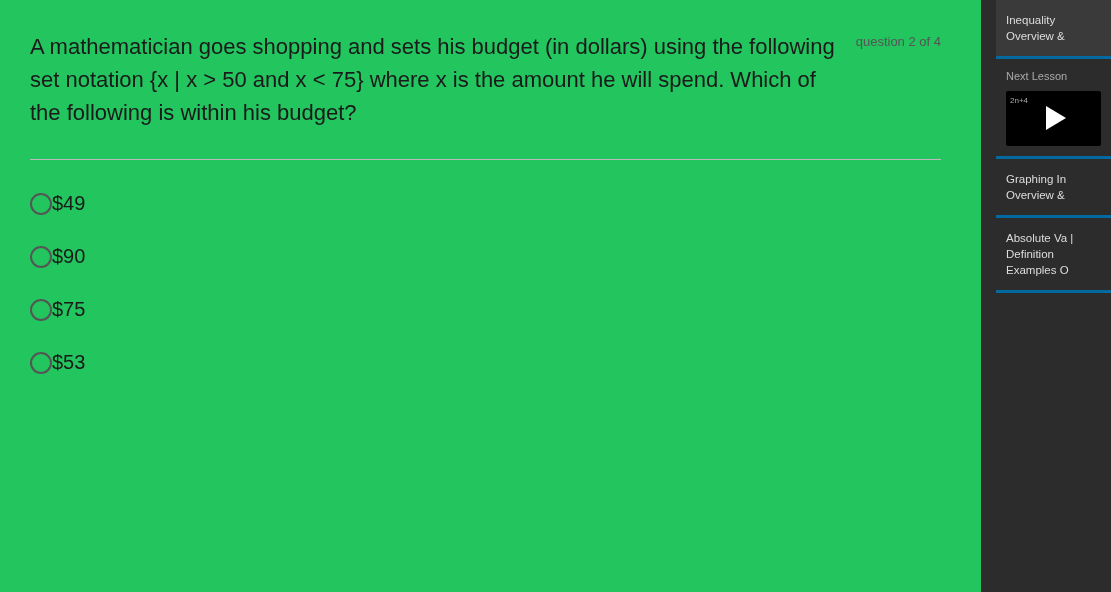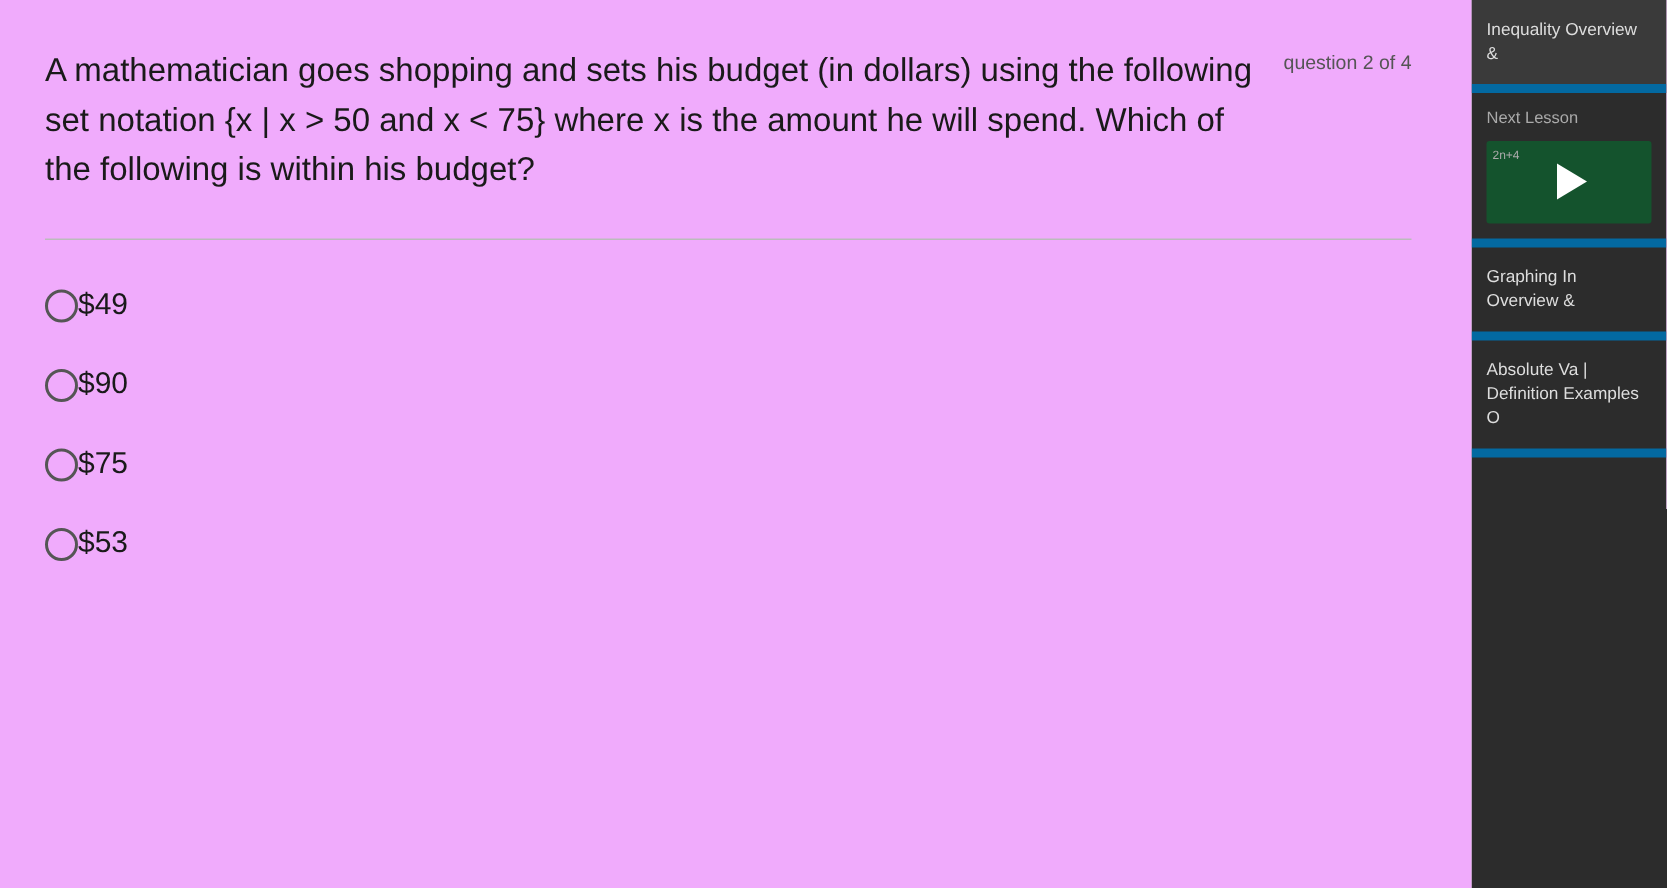--- a/index.html
+++ b/index.html
@@ -90,11 +90,12 @@
 
     .sidebar-item {
       padding: 12px 10px;
-      border-bottom: 6px solid #0369a1;
+      border-bottom: 3px solid #0369a1;
       color: #ddd;
       font-size: 12px;
       line-height: 1.4;
       cursor: pointer;
+      margin-left: 15px;
     }
 
     .sidebar-item.inequality-overview {

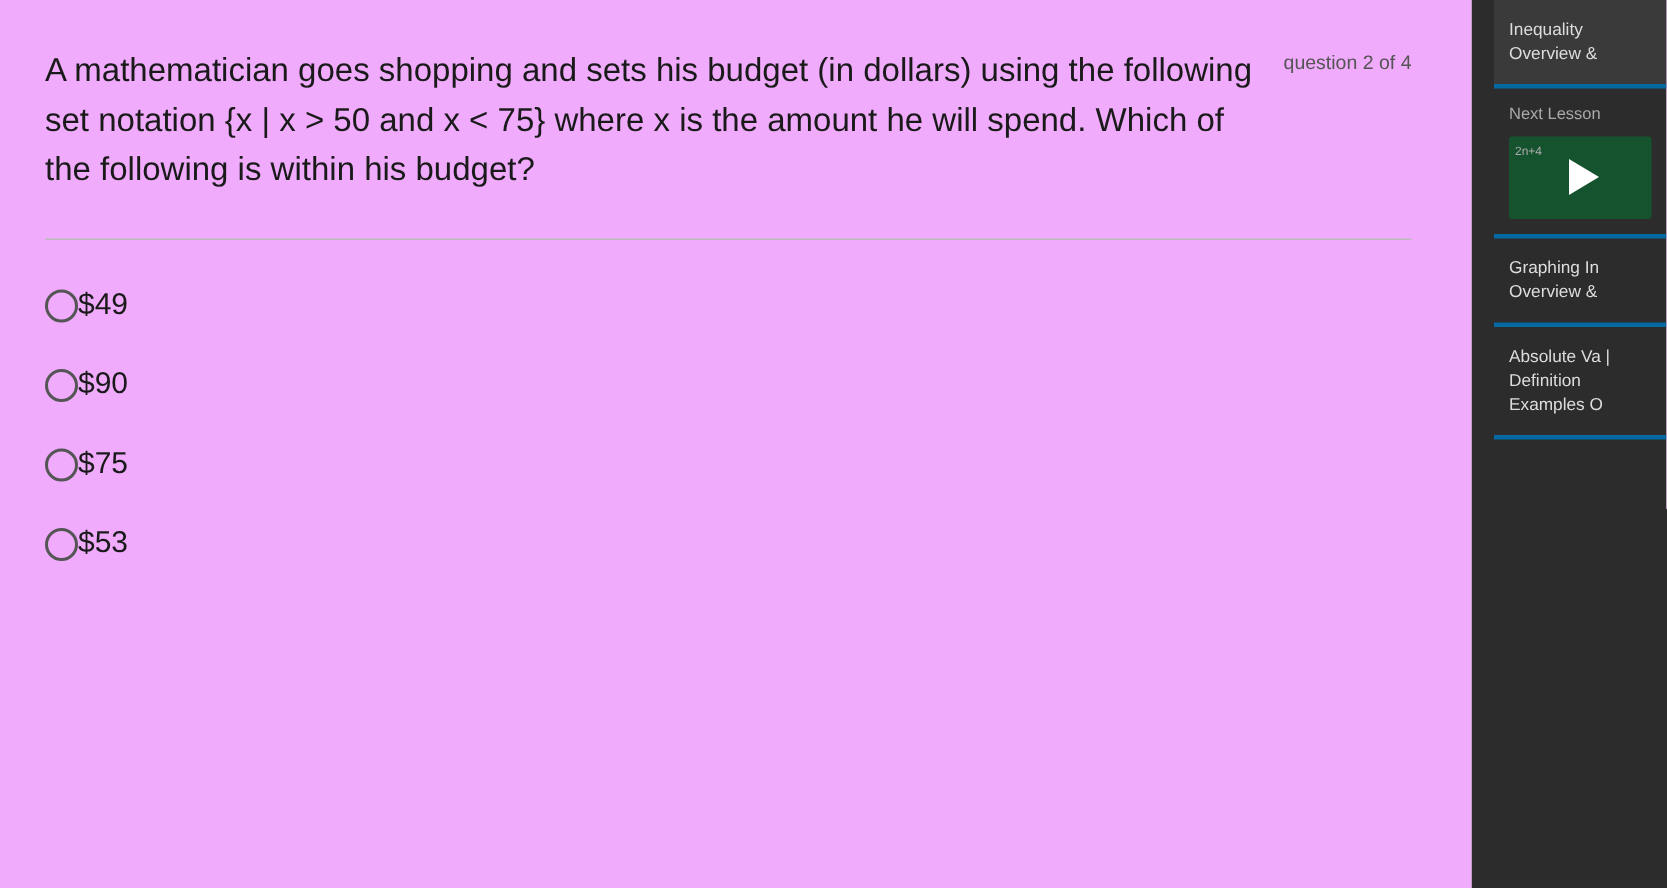--- a/index.html
+++ b/index.html
@@ -14,7 +14,7 @@
 
     .main-content {
       flex: 1;
-      background: #f0abfc;
+      background: #22c55e;
       padding: 30px 40px 30px 30px;
       display: flex;
       flex-direction: column;

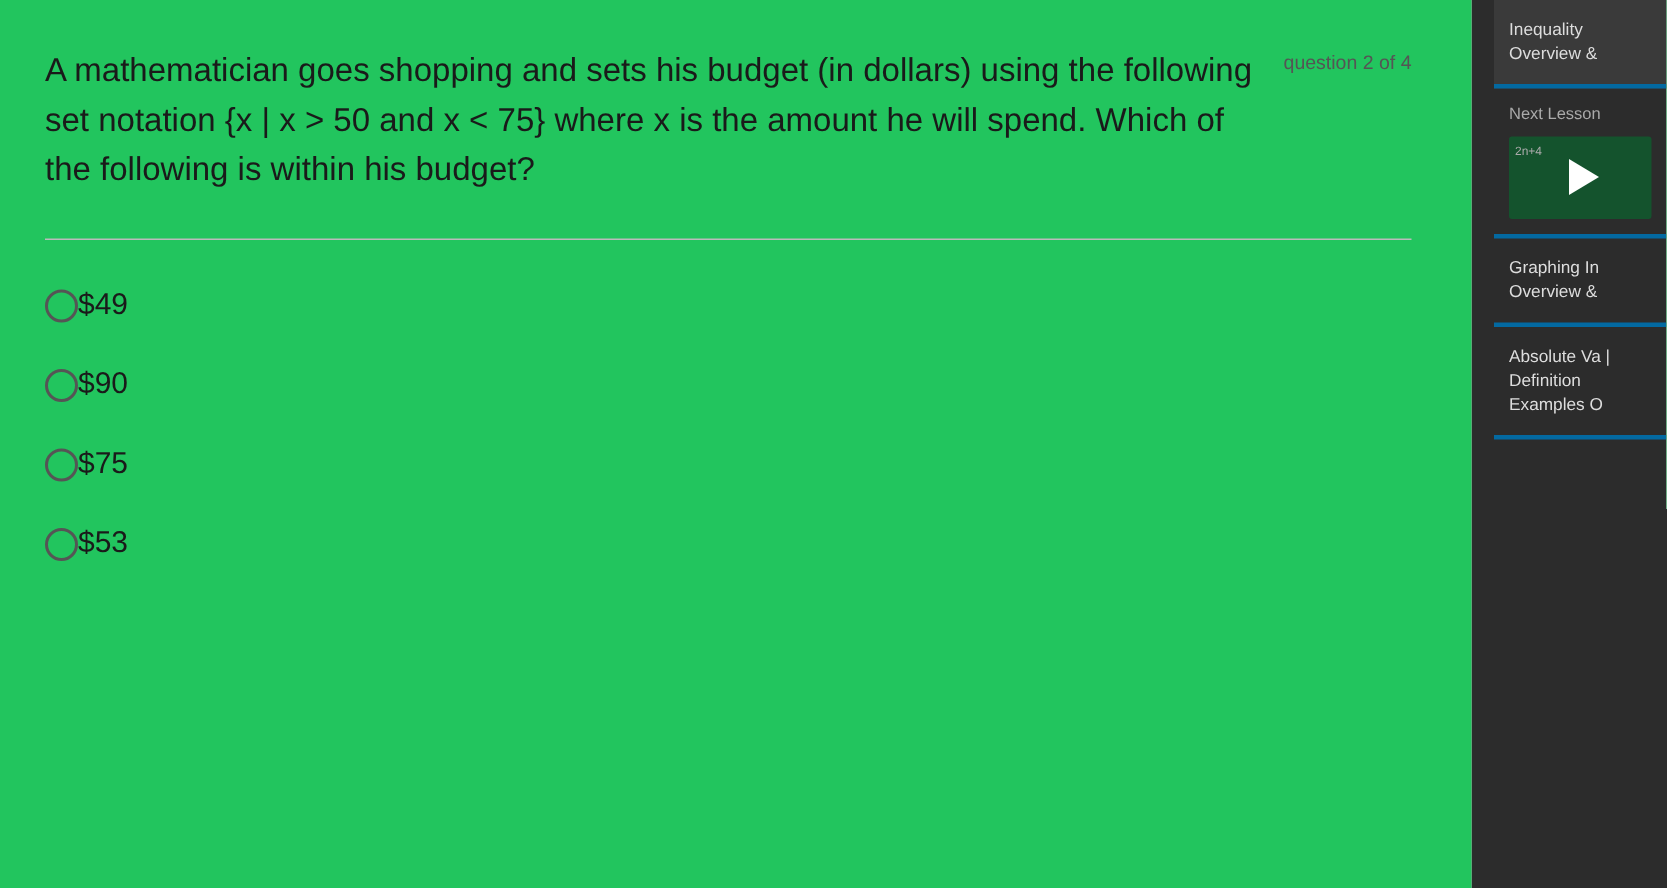--- a/index.html
+++ b/index.html
@@ -114,7 +114,7 @@
     }
 
     .video-thumbnail {
-      background: #14532d;
+      background: #000000;
       height: 55px;
       display: flex;
       align-items: center;

